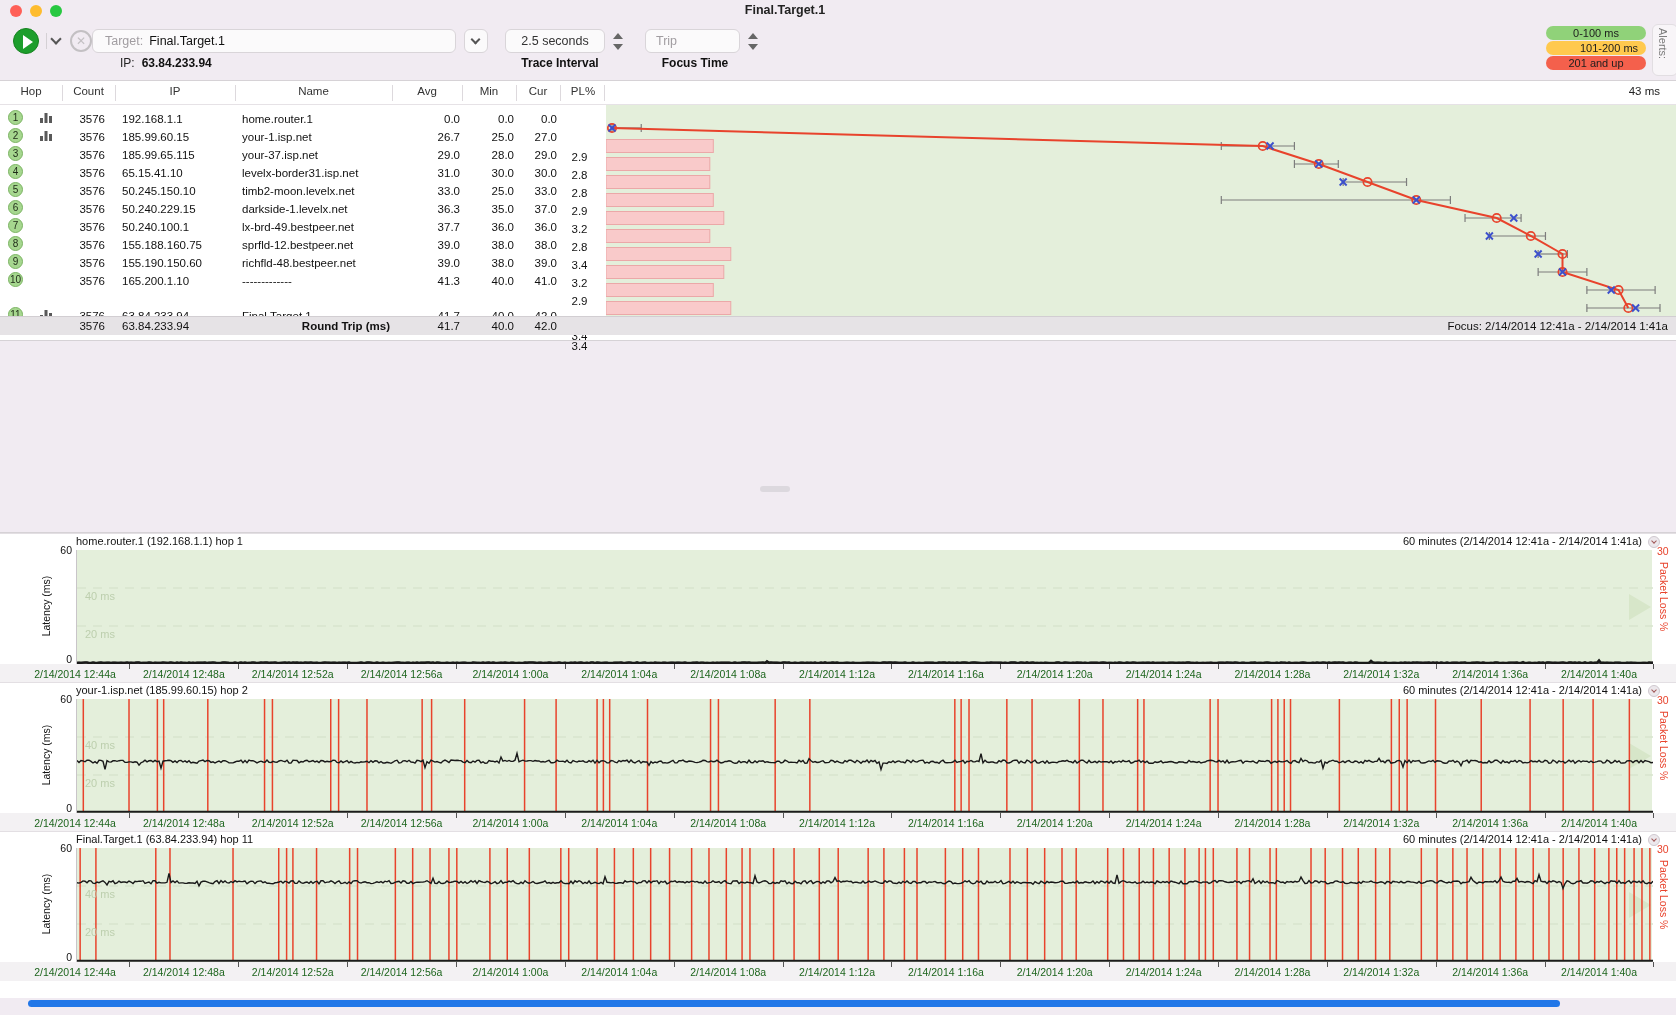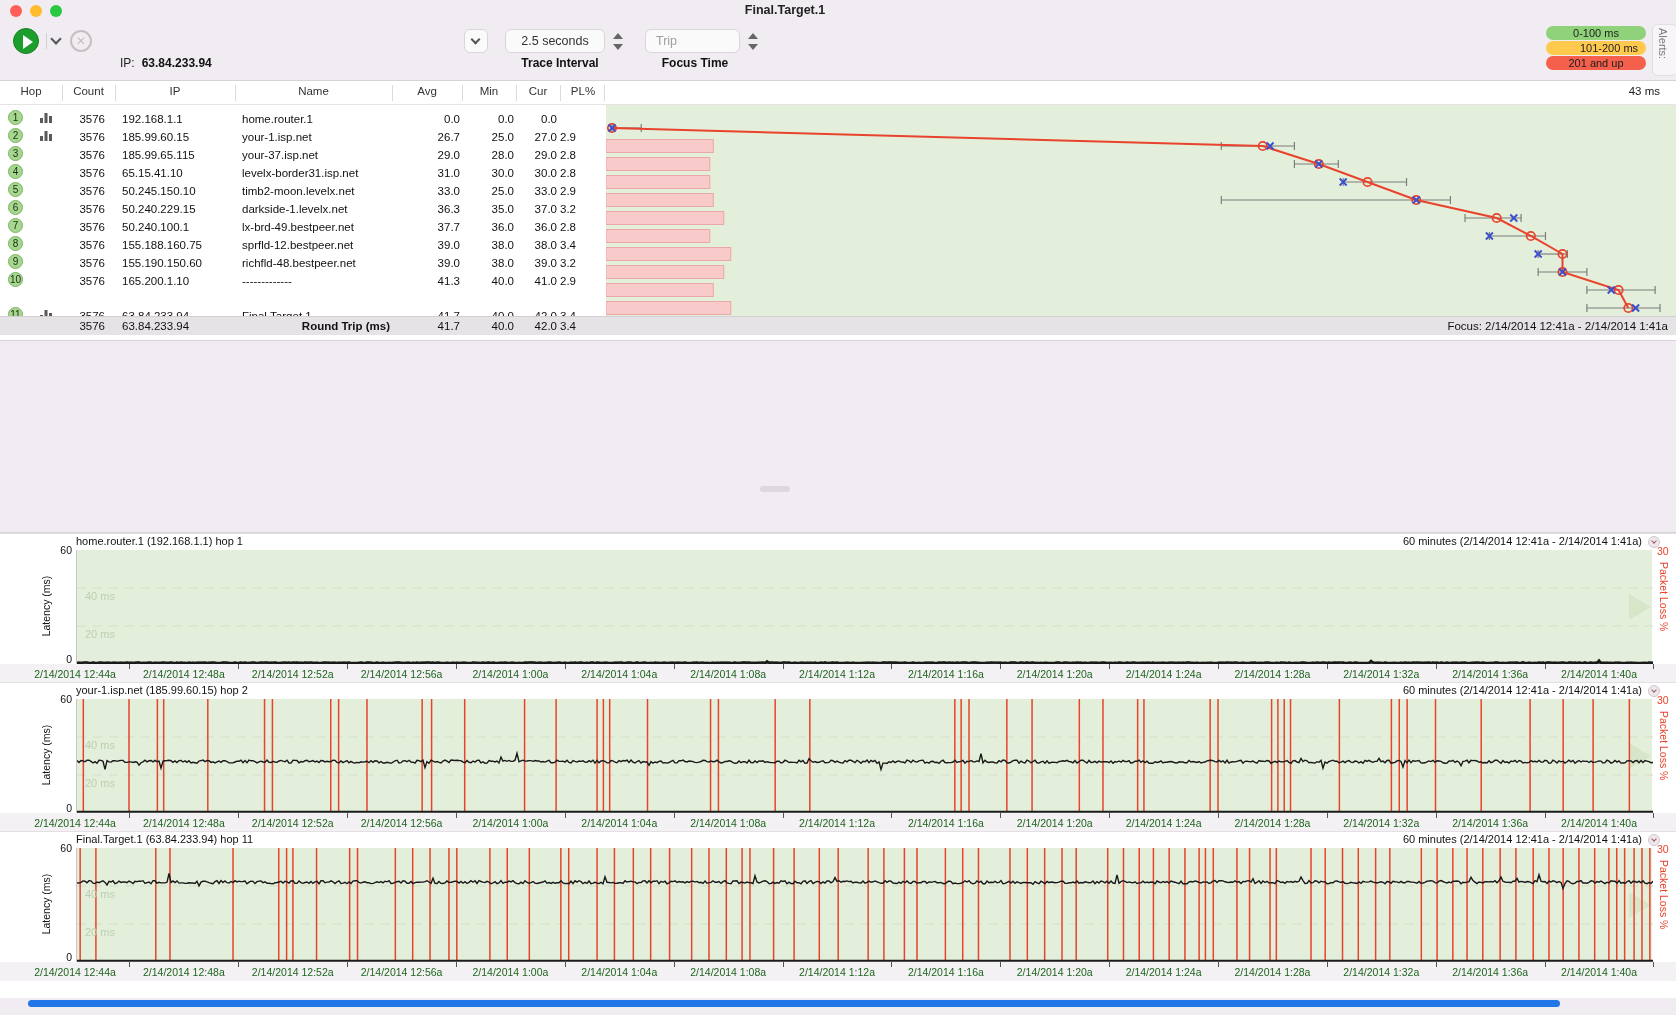--- a/index.html
+++ b/index.html
@@ -118,6 +118,9 @@
   <div id="tb-div"></div>
   <span class="chev" id="menu-chev"></span>
   <div id="stop-btn">✕</div>
+  <div id="target-field">
+    <span class="plc">Target:</span><span class="val">Final.Target.1</span>
+  </div>
   <div id="target-dd">
       <span class="chev"></span>
     </div>

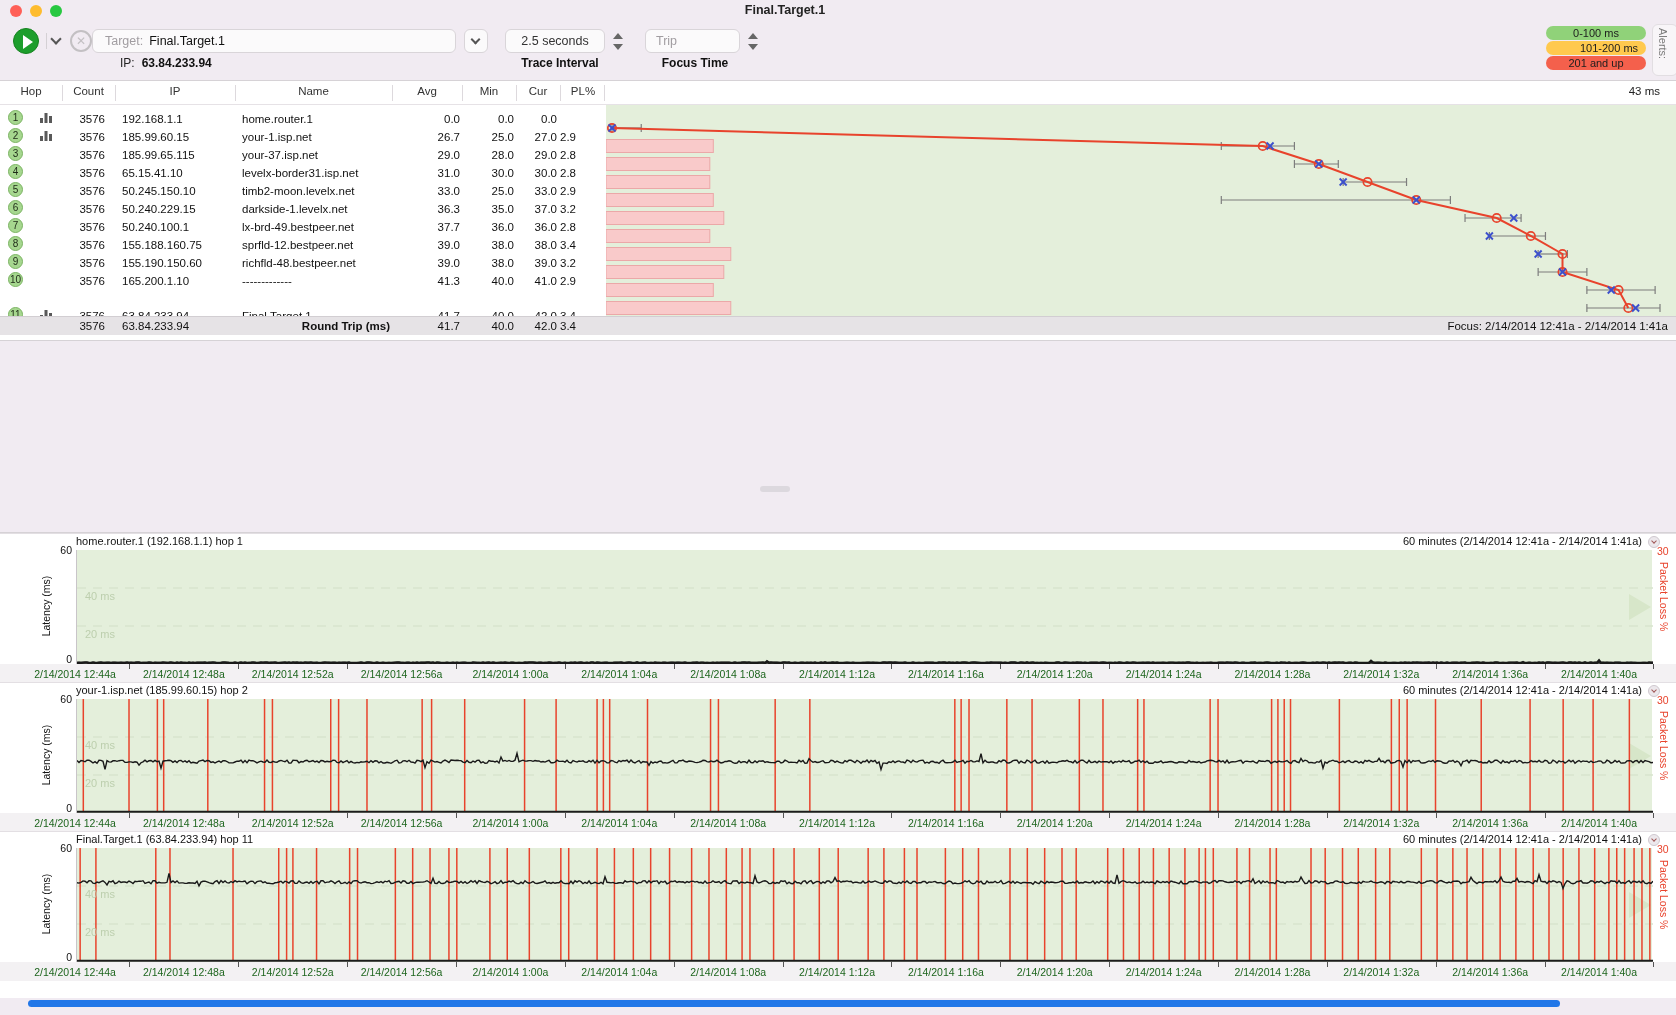--- a/index.html
+++ b/index.html
@@ -66,7 +66,7 @@
   .bc-avg{left:392px;width:70px;text-align:right;padding-right:2px;}
   .bc-min{left:462px;width:54px;text-align:right;padding-right:2px;}
   .bc-cur{left:516px;width:44px;text-align:right;padding-right:3px;}
-  .bc-pl{left:560px;width:42px;text-align:left;padding-right:3px;}
+  .bc-pl{left:560px;width:42px;text-align:center;padding-right:3px;margin-top:20px;}
   #rt-row { position:absolute; left:0; top:235px; width:1676px; height:19px; background:#e6e3e6; border-top:1px solid #d2ced2; font-size:11.5px; line-height:19px; }
   #rt-row span { position:absolute; top:0; }
   .rt-name { left:235px; width:155px; text-align:right; font-weight:bold; }

